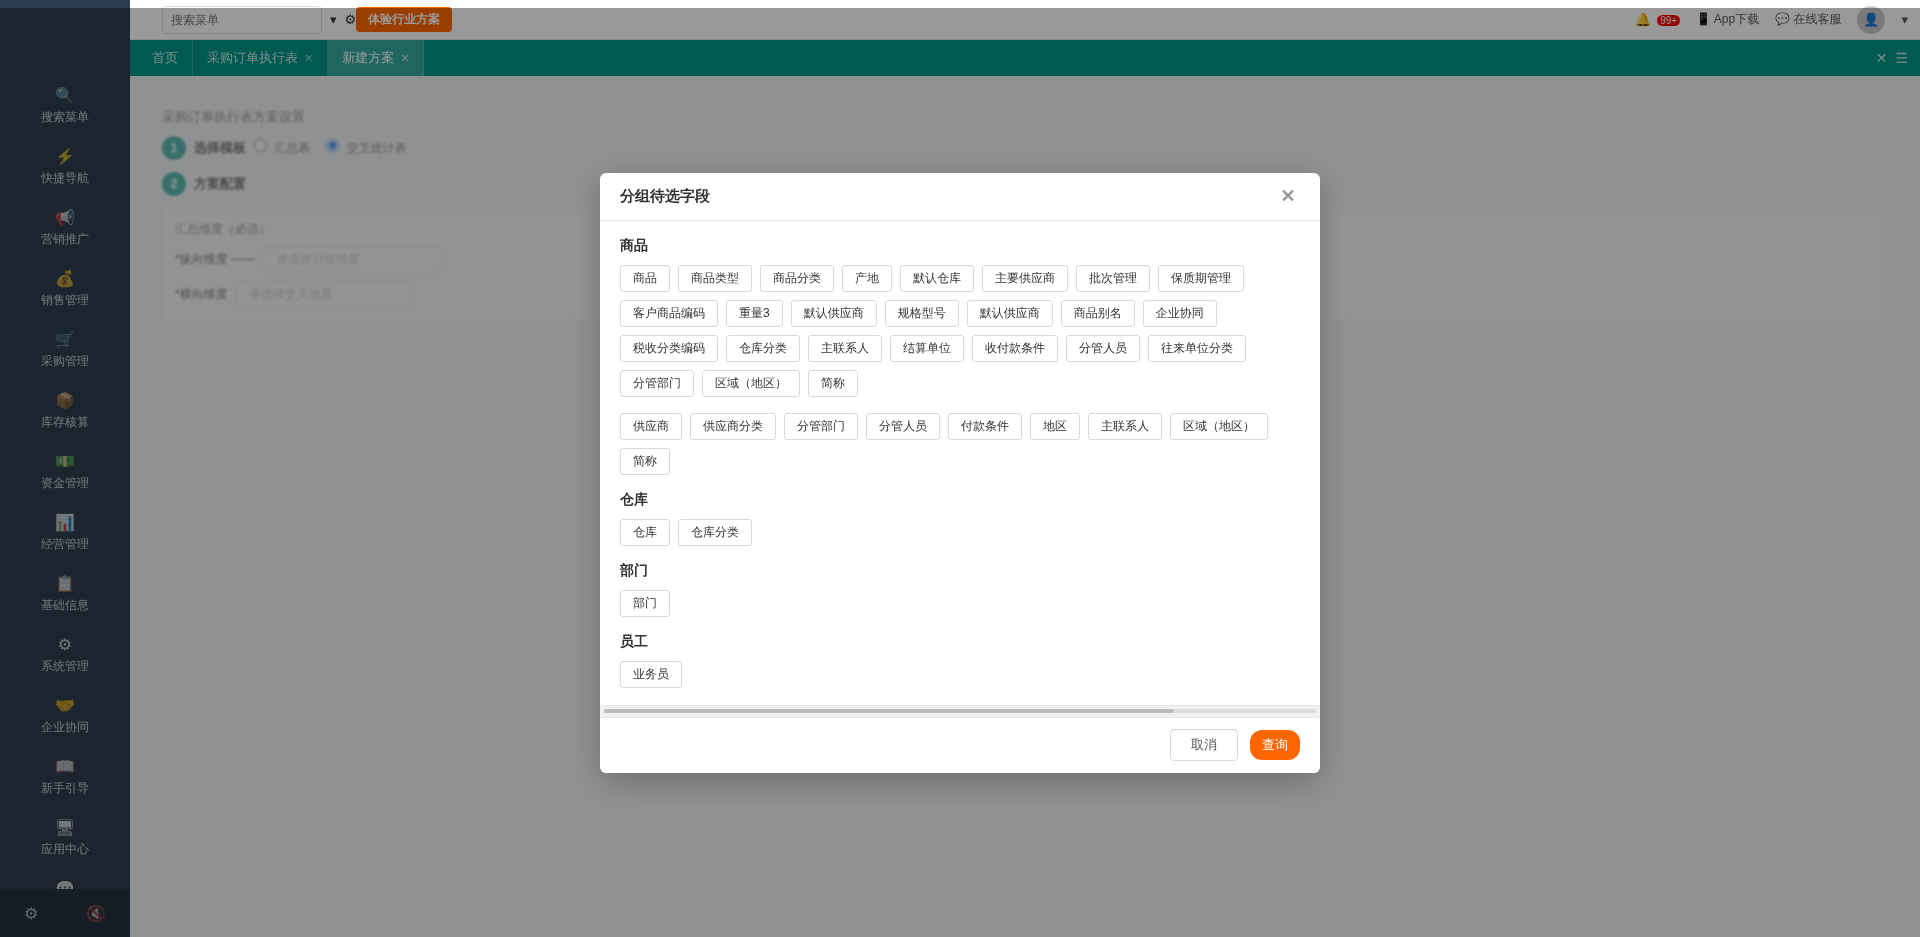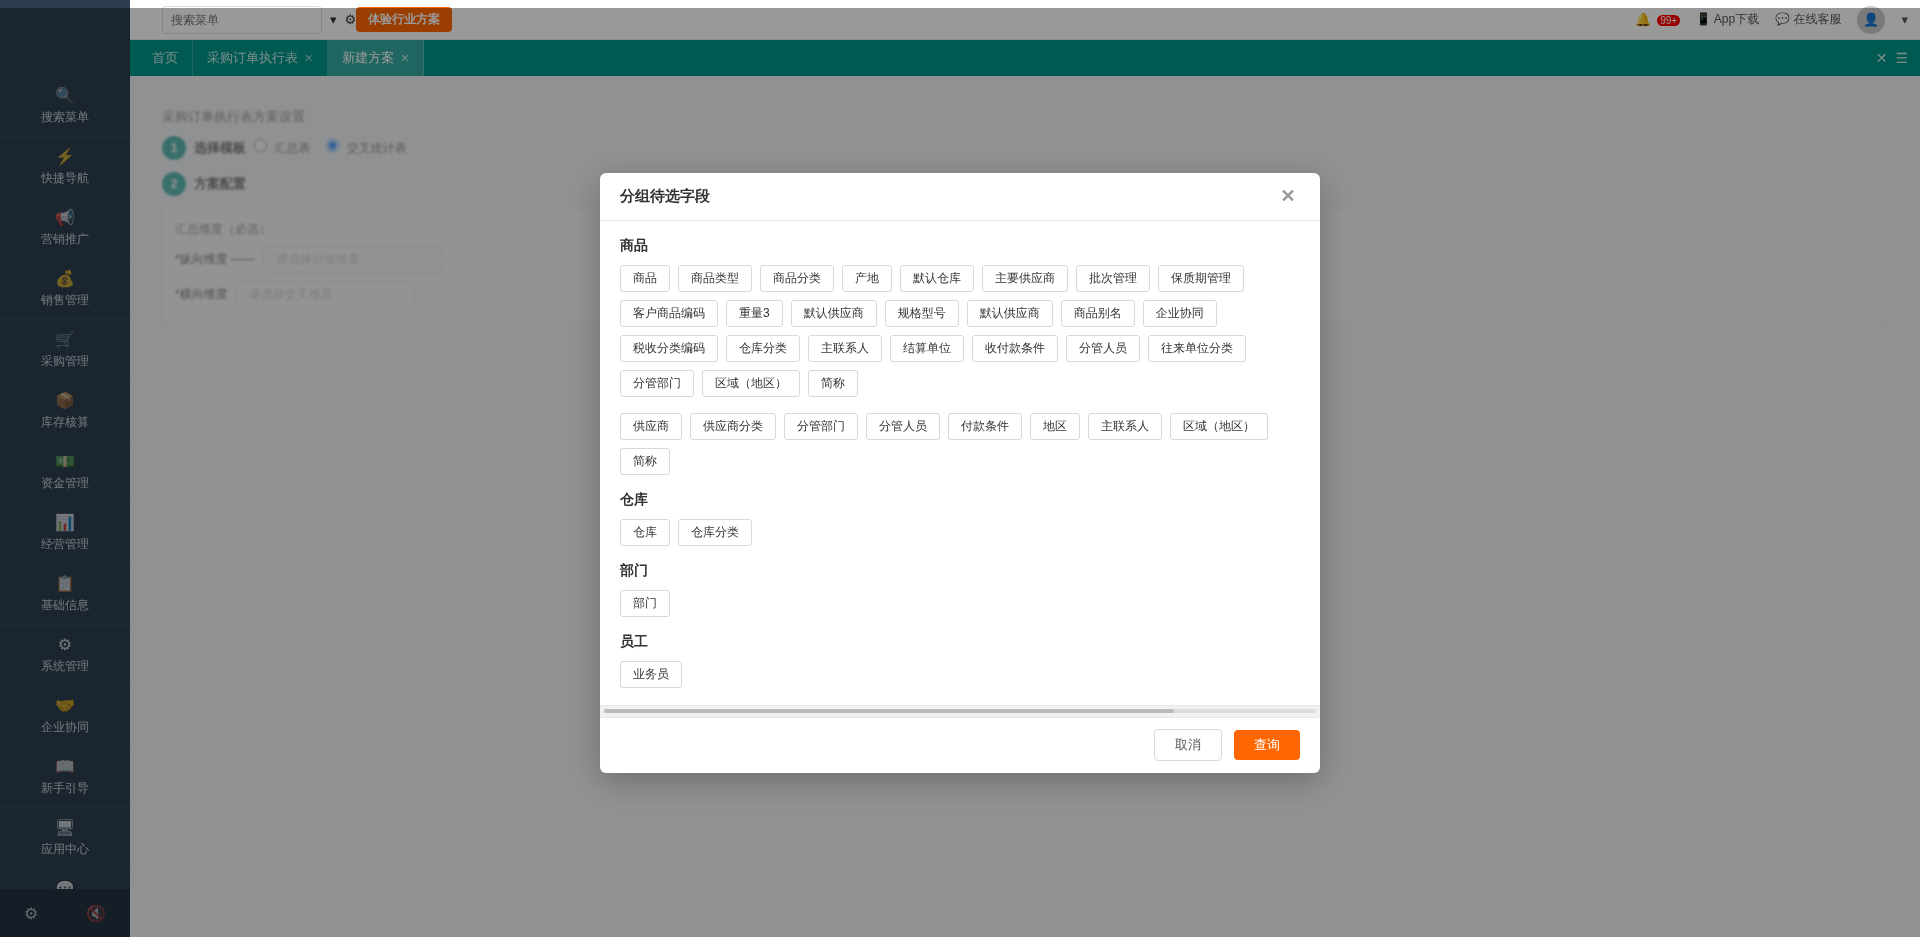--- a/index.html
+++ b/index.html
@@ -198,8 +198,8 @@
       padding: 6px 20px; font-size: 13px; cursor: pointer; color: #555;
     }
     .btn-confirm {
-      background: #ff6600; border: none; border-radius: 4px;
-      padding: 6px 20px; font-size: 13px; cursor: pointer; color: #fff;
+      background: #ff6600; border: none; border-radius: 12px;
+      padding: 6px 12px; font-size: 13px; cursor: pointer; color: #fff;
     }
   </style>
 </head>

